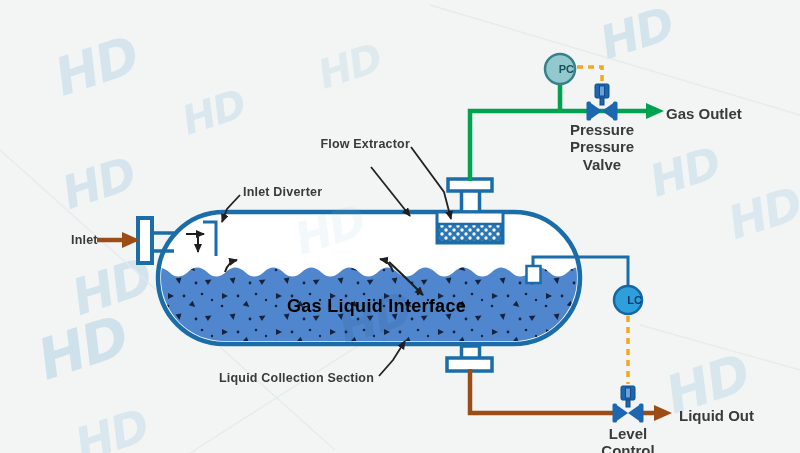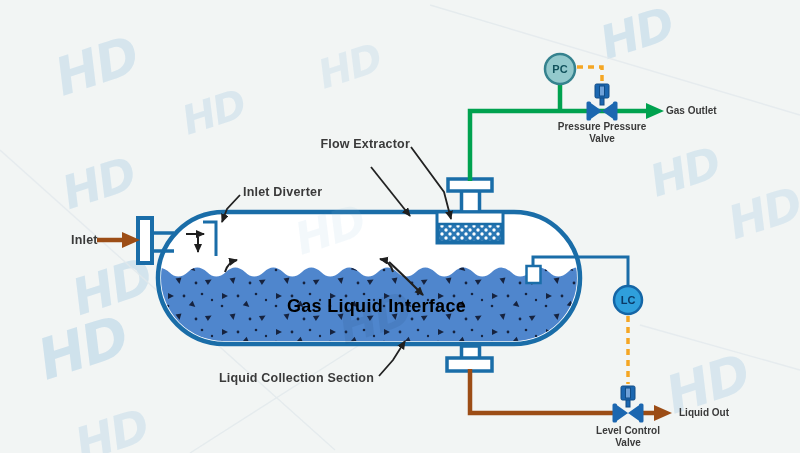--- a/index.html
+++ b/index.html
@@ -31,7 +31,7 @@
   .right{text-align:right;}
   .iface{font-size:18px; color:#000000; letter-spacing:.3px;}
   .instr{position:absolute; z-index:2; font-weight:bold; font-size:11px;
-         text-align:center; width:28px; line-height:1;}
+         text-align:right; width:28px; line-height:1;}
   .pc-txt{color:#11525c;}
   .lc-txt{color:#0b3a66;}
 </style>

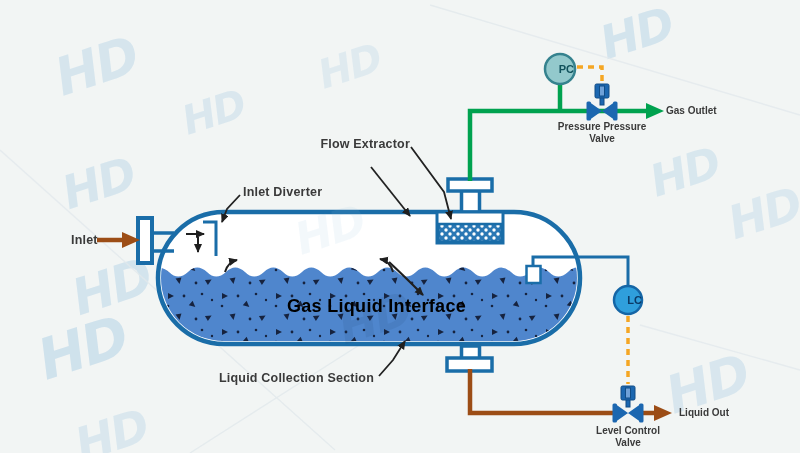--- a/index.html
+++ b/index.html
@@ -26,7 +26,7 @@
     white-space:nowrap; line-height:1.15;
   }
   .sec{font-size:12.5px; letter-spacing:.2px;}
-  .sm{font-size:10px;}
+  .sm{font-size:15px;}
   .ctr{text-align:center; white-space:normal;}
   .right{text-align:right;}
   .iface{font-size:18px; color:#000000; letter-spacing:.3px;}

